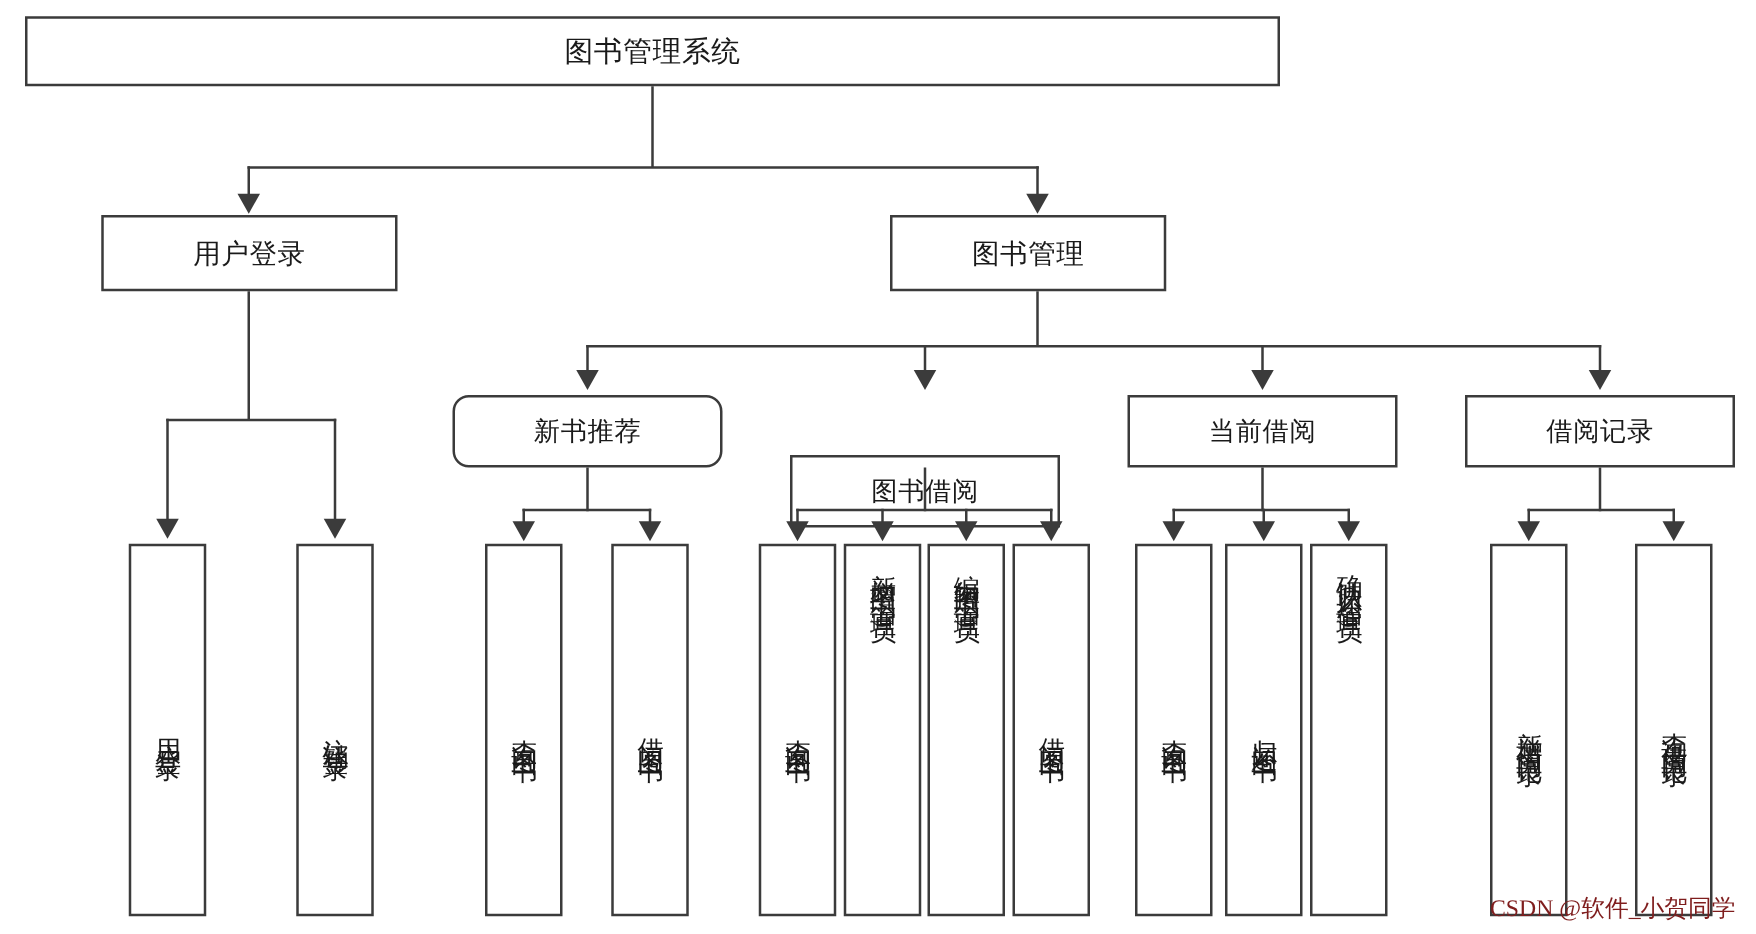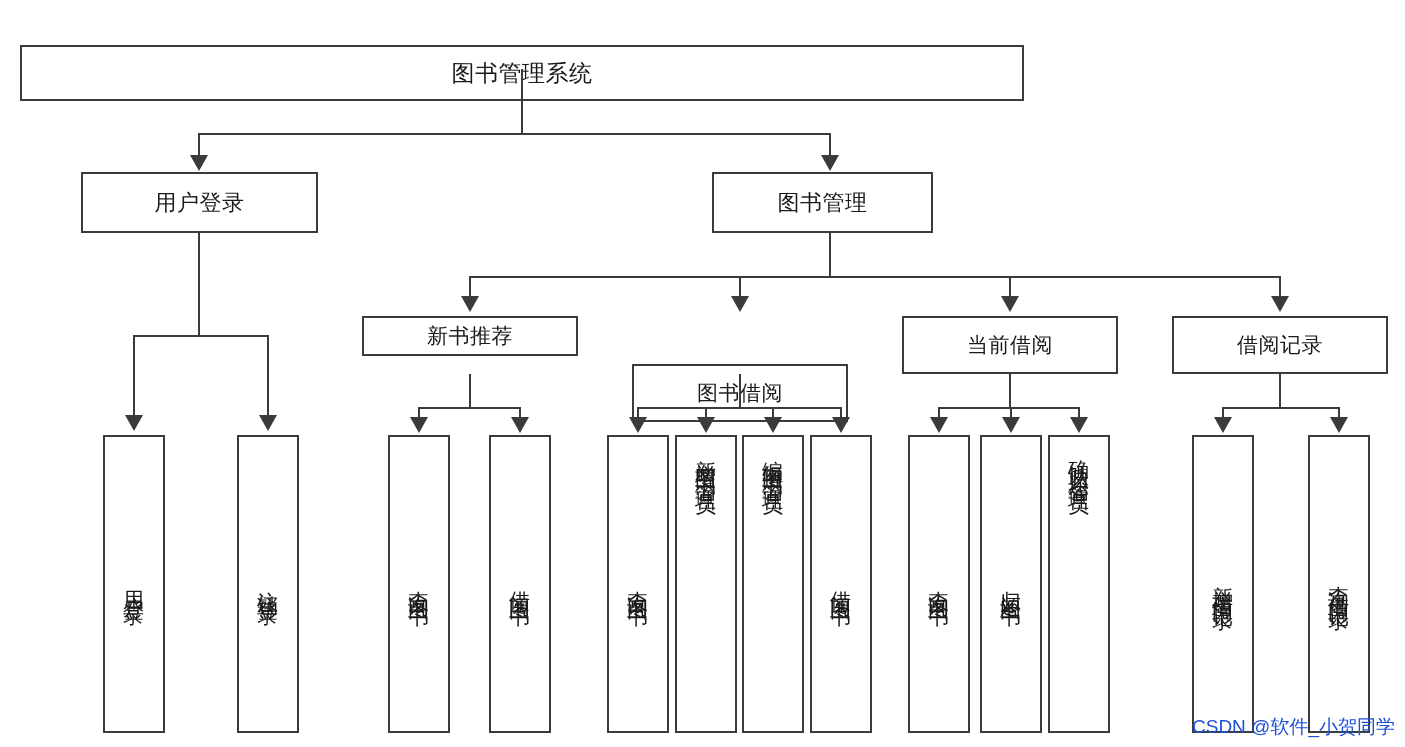--- a/index.html
+++ b/index.html
@@ -33,7 +33,6 @@
   }
   .node.root {
     font-size: 23px;
-    margin-top: 32px;
   }
   .node.level1 {
     font-size: 22px;

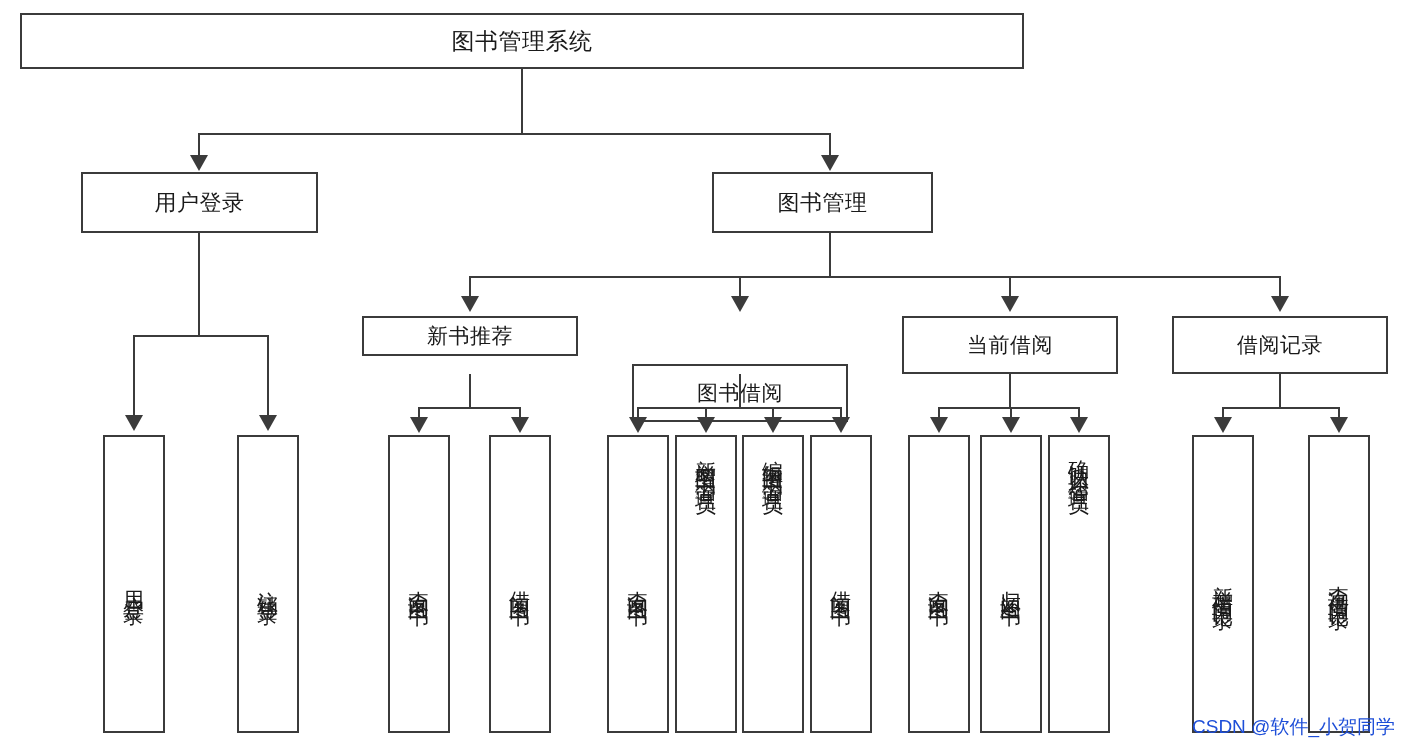--- a/index.html
+++ b/index.html
@@ -128,7 +128,7 @@
   <div class="vline" style="left:1279px; top:276px; width:2px; height:22px;"></div>
   <div class="arrow" style="left:1271px; top:296px;"></div>
 
-  <div class="node level2" style="left:362px; top:316px; width:216px; height:40px;">
+  <div class="node level2" style="left:362px; top:316px; width:216px; height:58px;border-radius:13px;">
     <span>新书推荐</span>
   </div>
   <div class="node level2" style="left:632px; top:316px; width:216px; height:58px;margin-top:48px;">

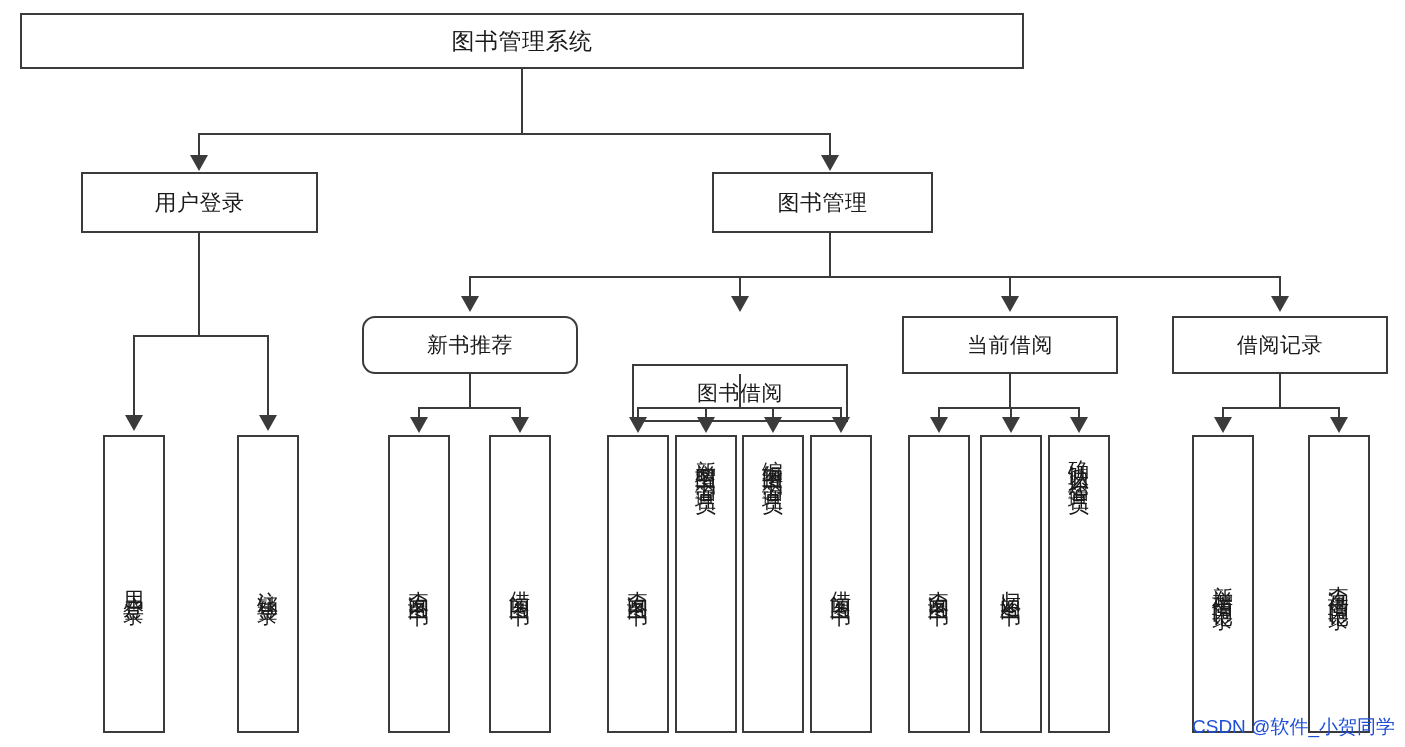--- a/index.html
+++ b/index.html
@@ -80,9 +80,10 @@
   .watermark {
     position: absolute;
     font-size: 19px;
-    color: #1d4ed8;
+    color: #7f1d1d;
     white-space: nowrap;
     user-select: none;
+    font-family: Liberation Serif, serif;
   }
 </style>
 </head>

